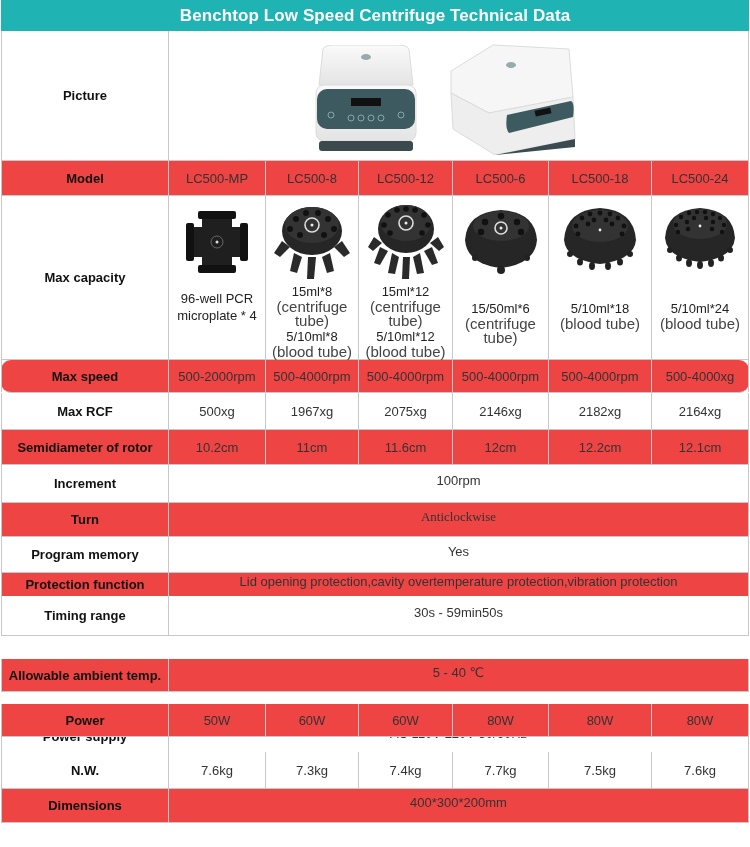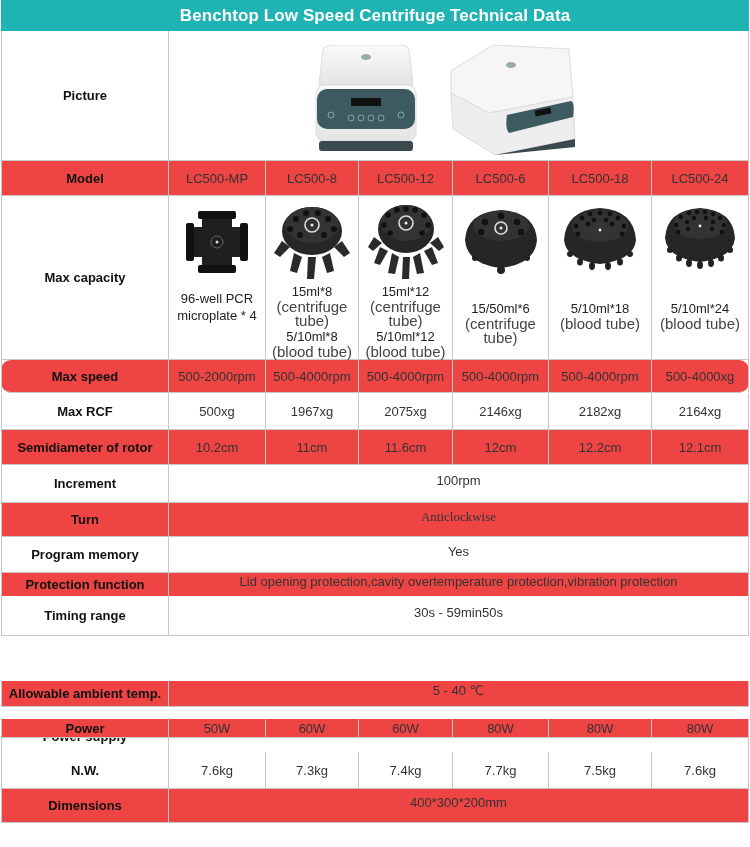--- a/index.html
+++ b/index.html
@@ -343,7 +343,7 @@
     <div class="cell span" style="padding-bottom:6px;">30s - 59min50s</div>
   </div>
 
-  <div class="row gray" style="top:650px;height:26px;">
+  <div class="row gray" style="top:628px;height:33px;">
     <div class="cell label">Allowable ambient temp.</div>
     <div class="cell span" style="padding-bottom:6px;">5 - 40 ℃</div>
   </div>

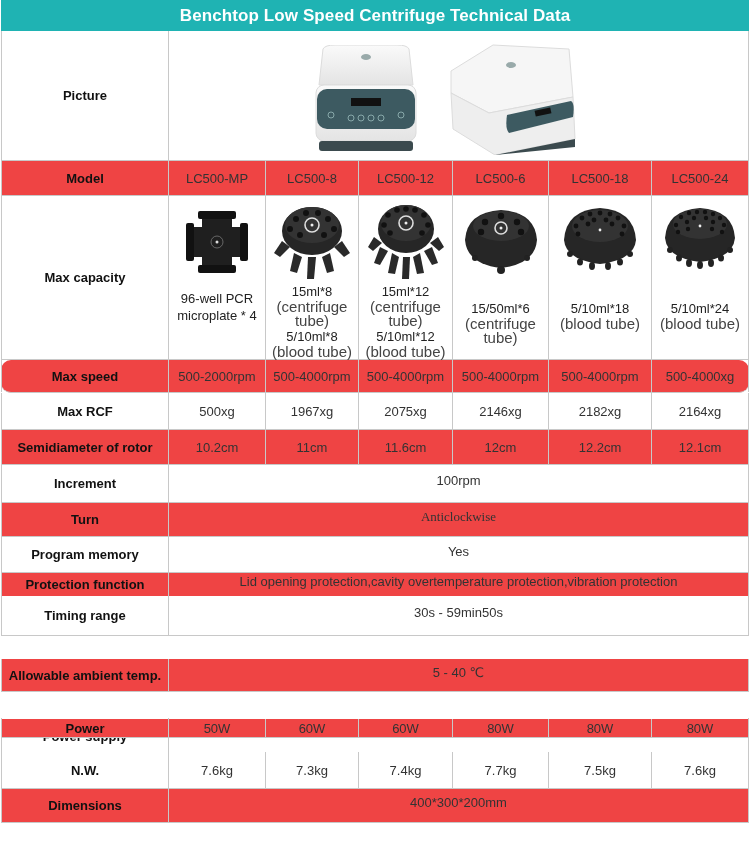--- a/index.html
+++ b/index.html
@@ -353,7 +353,7 @@
     <div class="cell span" style="padding-bottom:6px;">AC 110V-220V  50/60Hz</div>
   </div>
 
-  <div class="row gray" style="top:688px;height:19px;">
+  <div class="row gray" style="top:673px;height:33px;">
     <div class="cell label">Power</div>
     <div class="cell c1">50W</div>
     <div class="cell c2">60W</div>

